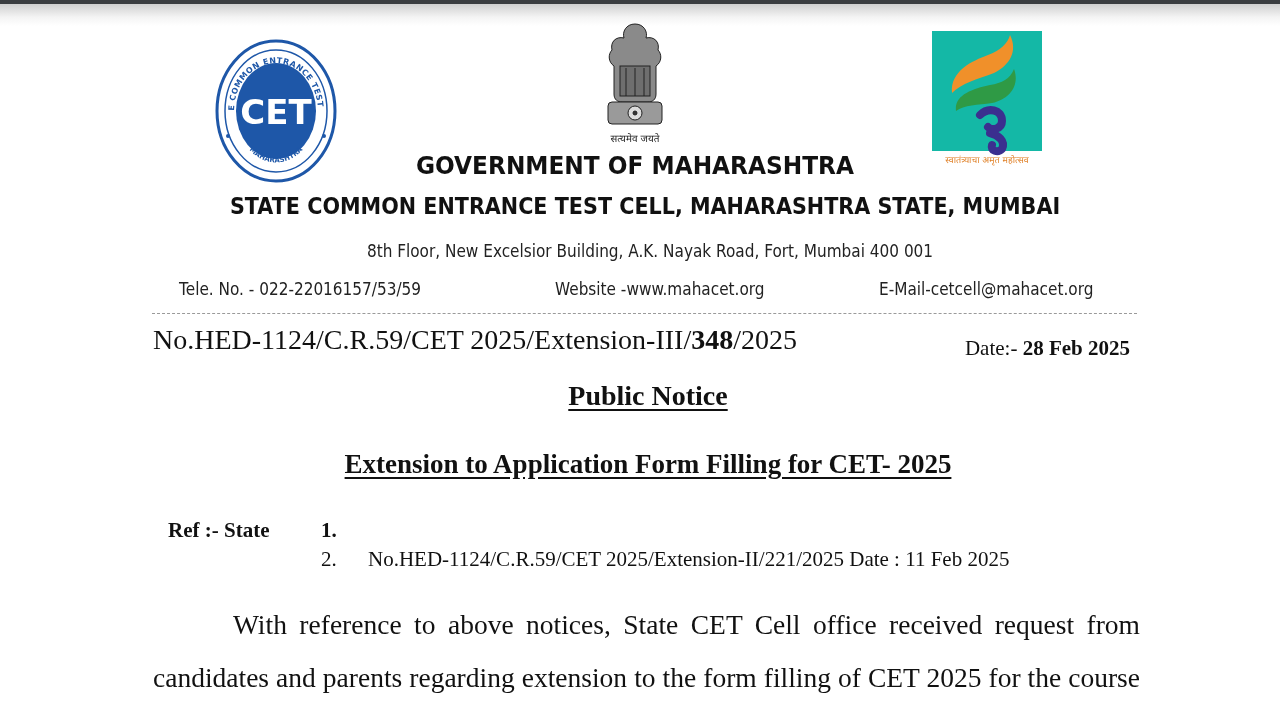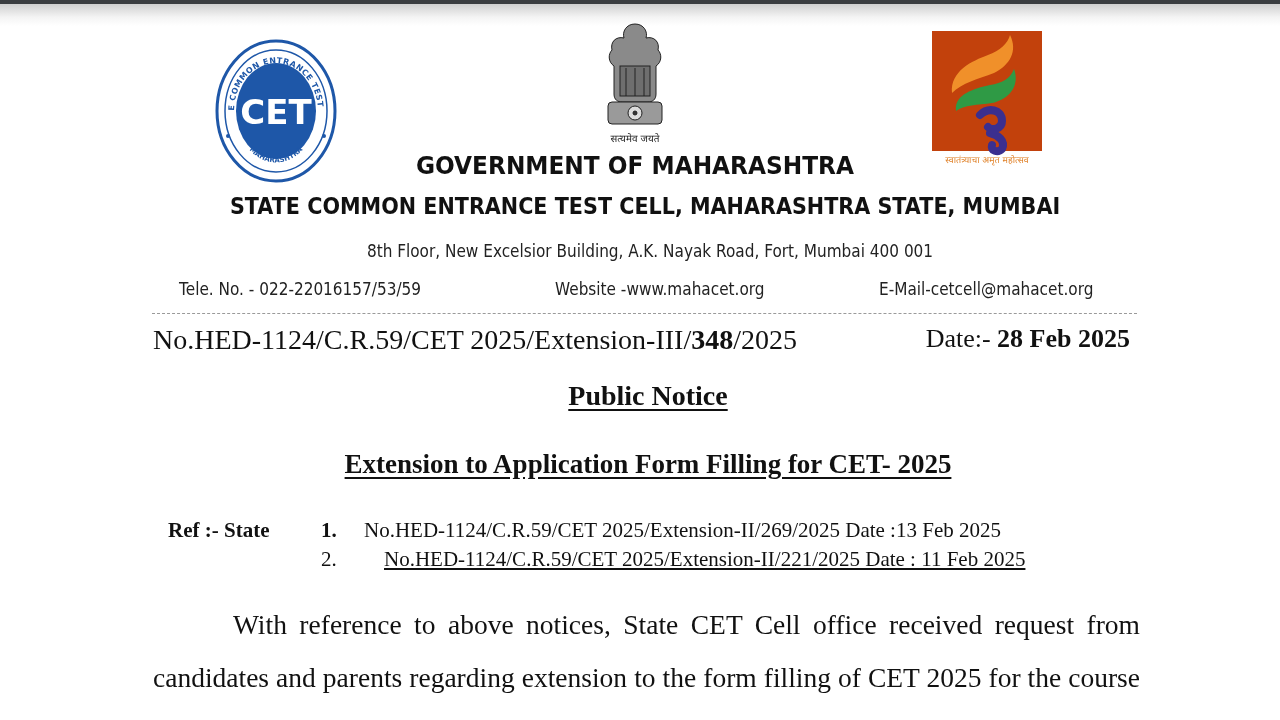--- a/index.html
+++ b/index.html
@@ -21,7 +21,7 @@
   
   .logo-cet { position: absolute; left: 214px; top: 38px; width: 124px; height: 146px; }
   .emblem { position: absolute; left: 596px; top: 16px; width: 78px; height: 134px; }
-  .logo-amrit { position: absolute; left: 932px; top: 31px; width: 110px; height: 120px; background: #c2410c; }
+  .logo-amrit { position: absolute; left: 932px; top: 31px; width: 110px; height: 120px; background: #14b8a6; }
   .gov-title {
     position: absolute; left: 0; width: 1270px; top: 151px; text-align: center;
     font-family: "DejaVu Sans", sans-serif; font-weight: bold; font-size: 25px;

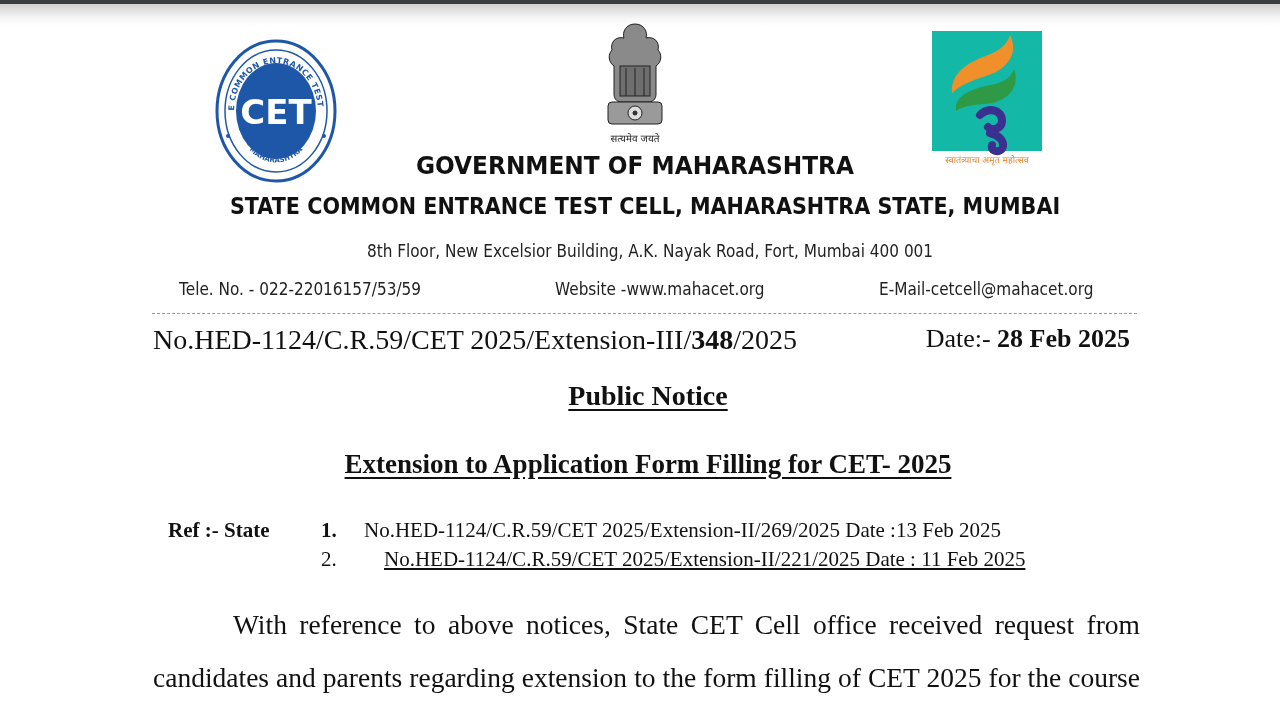--- a/index.html
+++ b/index.html
@@ -43,7 +43,7 @@
     border-top: 1px dashed #9a9a9a;
   }
   .ref-no { position: absolute; left: 153px; top: 324px; font-size: 28px; white-space: nowrap; }
-  .date { position: absolute; right: 150px; top: 324px; font-size: 26px; white-space: nowrap; }
+  .date { position: absolute; right: 150px; top: 336px; font-size: 21px; white-space: nowrap; }
   .heading {
     position: absolute; left: 0; width: 1296px; text-align: center;
     font-weight: bold; text-decoration: underline; text-underline-offset: 4px;

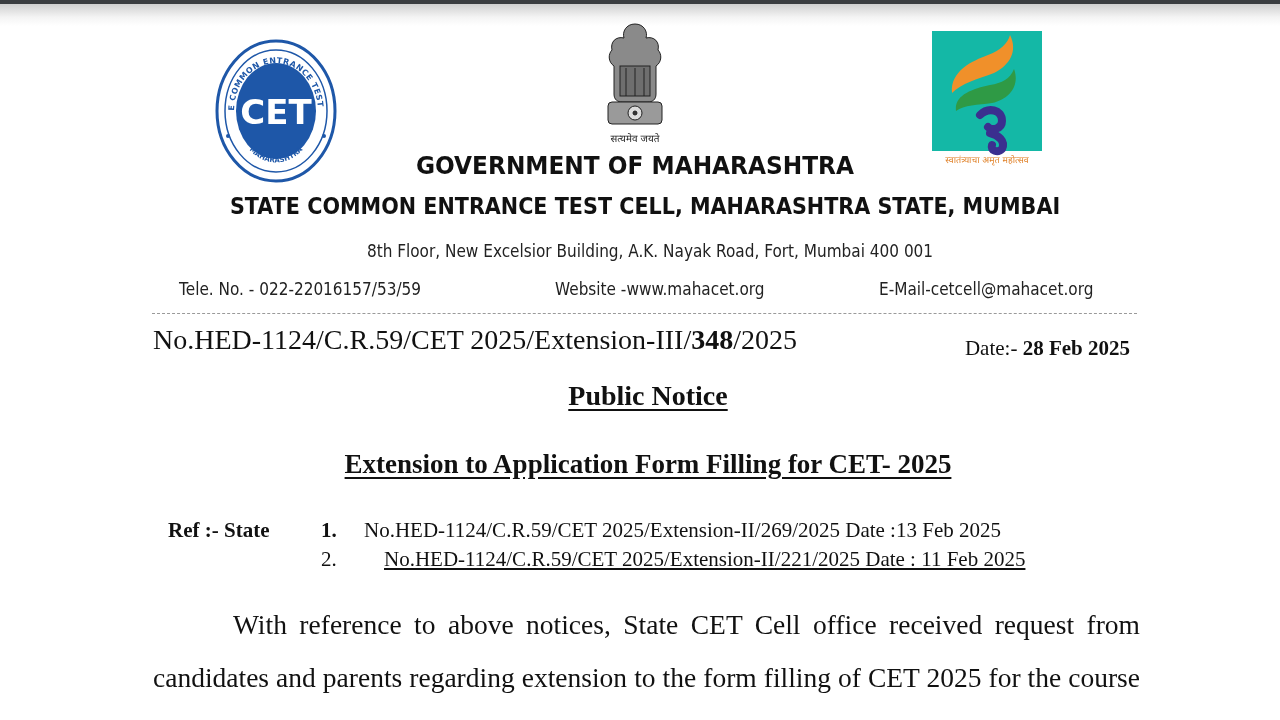--- a/index.html
+++ b/index.html
@@ -131,7 +131,6 @@
 
   <div class="ref-block ref-label">Ref :- State</div>
   <div class="ref-block ref-num" style="left:321px;">1.</div>
-  <div class="ref-block" style="left:364px;">No.HED-1124/C.R.59/CET 2025/Extension-II/269/2025 Date :13 Feb 2025</div>
   <div class="ref-block" style="left:321px; top:547px;">2.</div>
   <div class="ref-block" style="left:384px; top:547px;text-decoration:underline;">No.HED-1124/C.R.59/CET 2025/Extension-II/221/2025 Date : 11 Feb 2025</div>
 

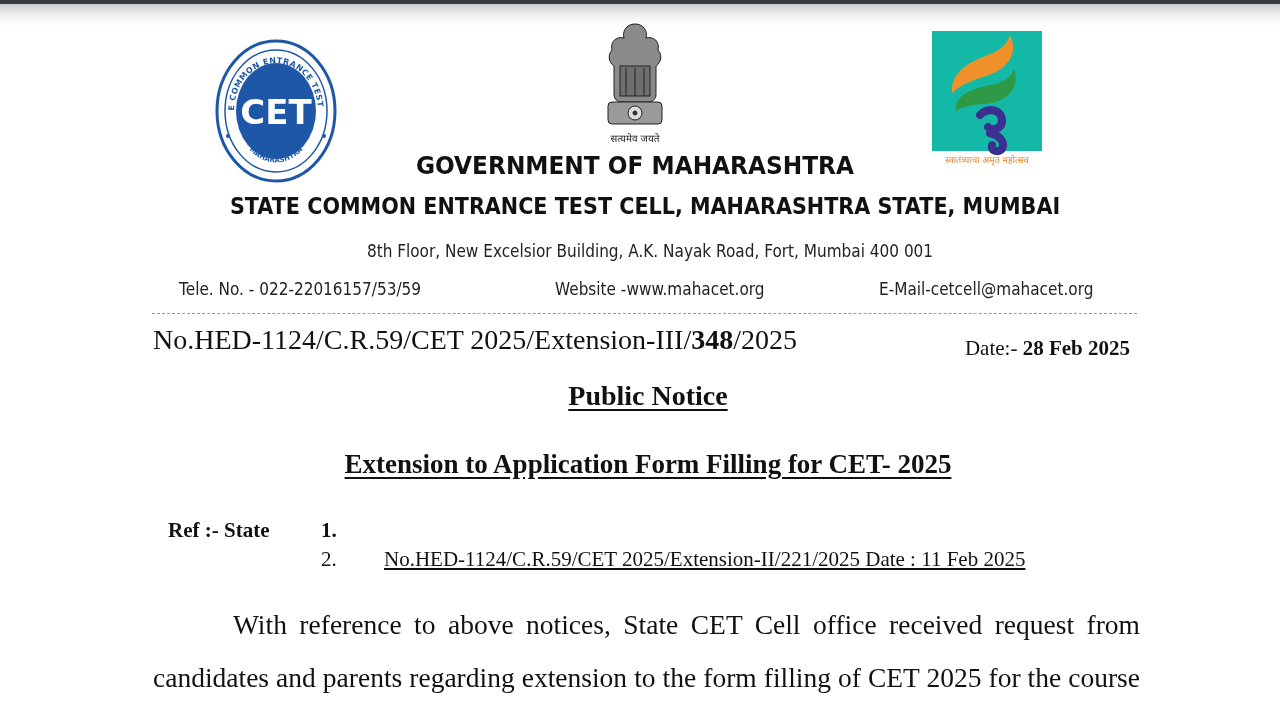--- a/index.html
+++ b/index.html
@@ -132,7 +132,7 @@
   <div class="ref-block ref-label">Ref :- State</div>
   <div class="ref-block ref-num" style="left:321px;">1.</div>
   <div class="ref-block" style="left:321px; top:547px;">2.</div>
-  <div class="ref-block" style="left:384px; top:547px;text-decoration:underline;">No.HED-1124/C.R.59/CET 2025/Extension-II/221/2025 Date : 11 Feb 2025</div>
+  <div class="ref-block" style="left:368px; top:547px;">No.HED-1124/C.R.59/CET 2025/Extension-II/221/2025 Date : 11 Feb 2025</div>
 
   <div class="body-para"><span class="indent"></span><span>With reference to above notices, State CET Cell office received request from candidates and parents regarding extension to the form filling of CET 2025 for the course mentioned below. Hence, considering the academic interest of the</span></div>
 </div>

